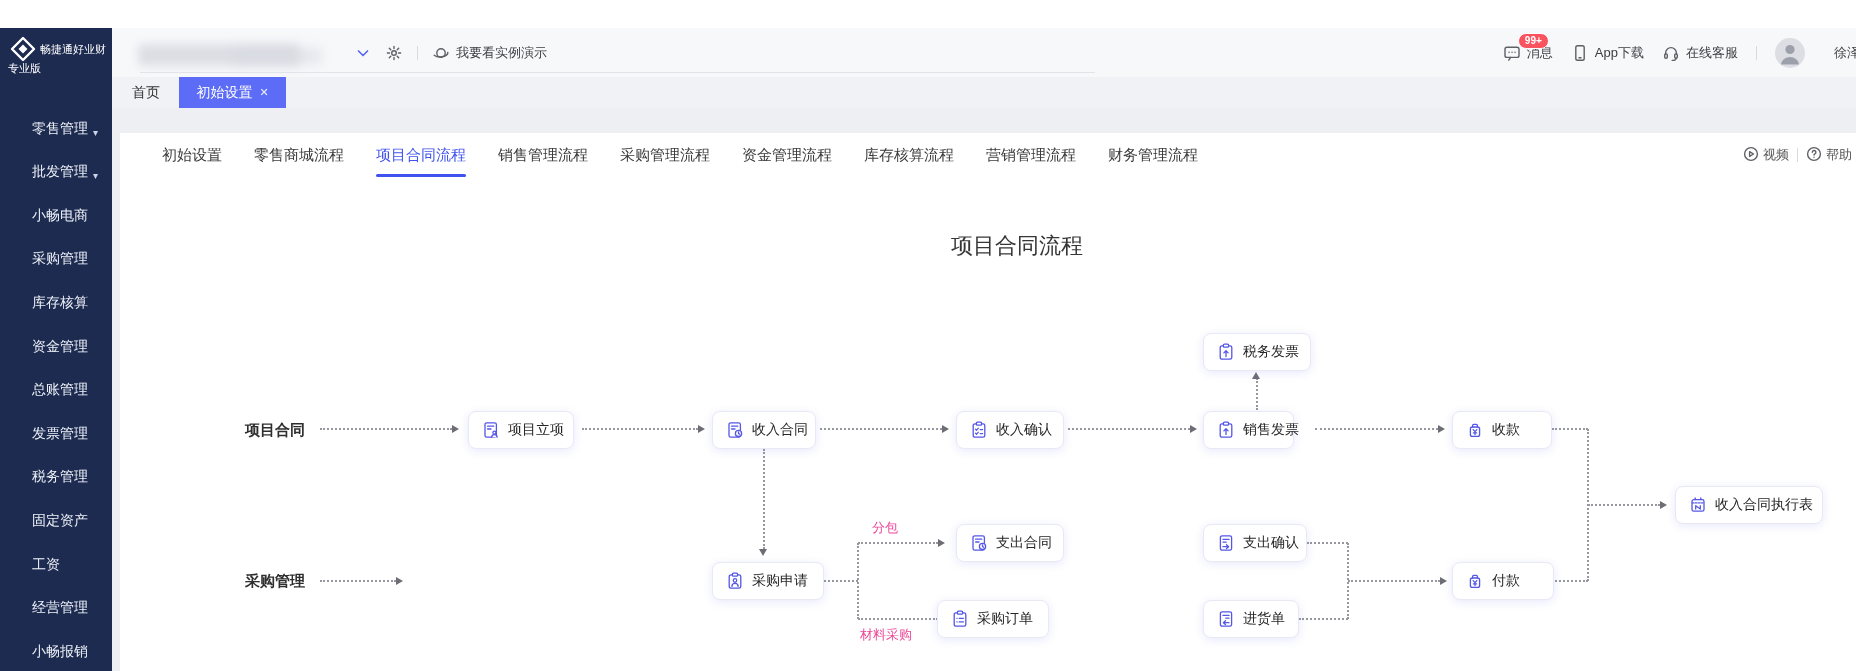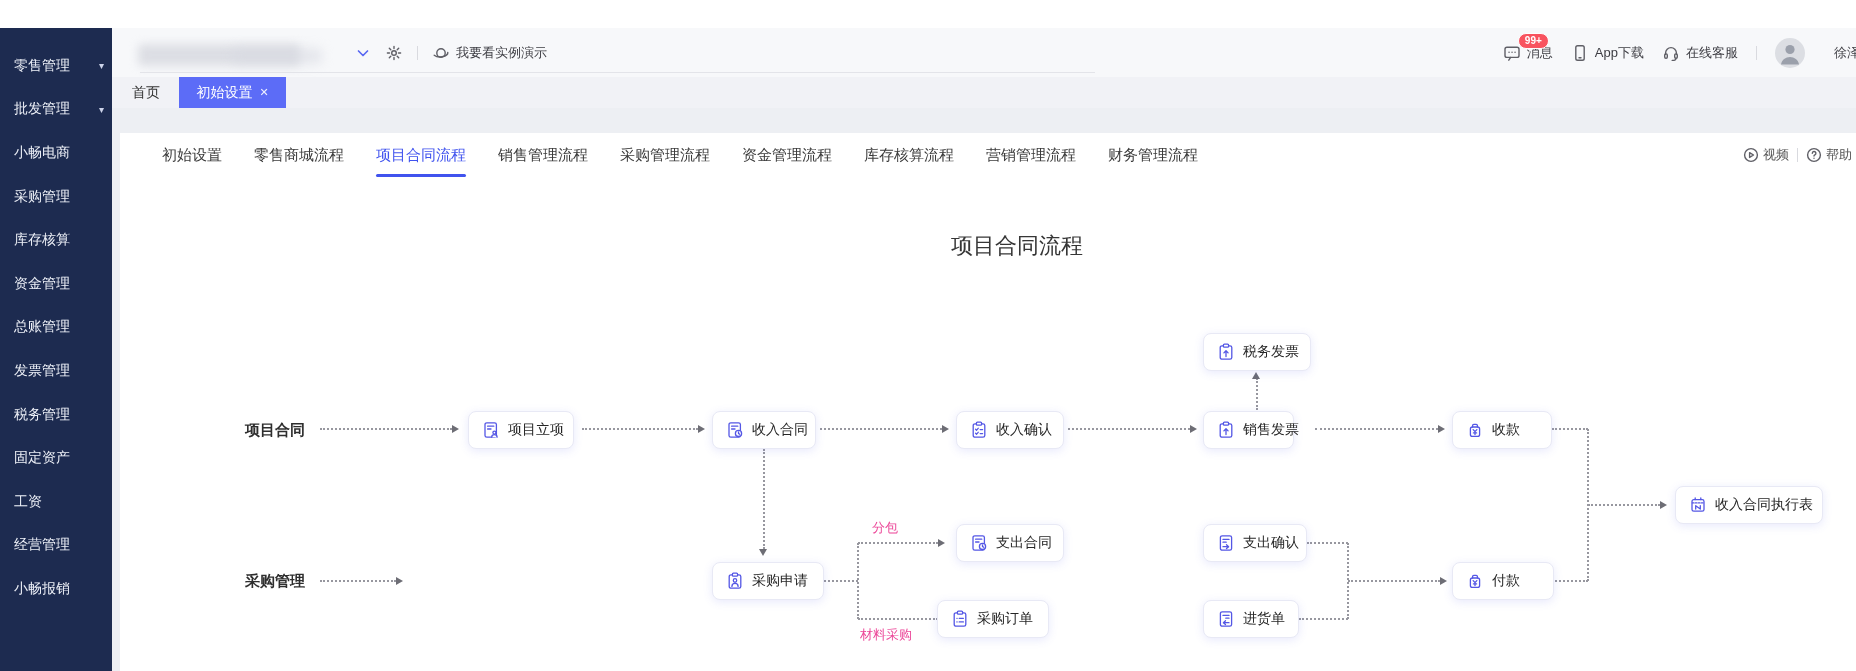--- a/index.html
+++ b/index.html
@@ -118,6 +118,14 @@
 </svg>
 
 <div class="sidebar">
+  <div class="logo-block">
+    <svg class="logo-ic" width="26" height="26" viewBox="0 0 26 26">
+        <path d="M13 2L24 13 13 24 2 13z" fill="none" stroke="#fff" stroke-width="2.4" stroke-linejoin="round"></path>
+        <path d="M13 8.5L17.5 13 13 17.5 8.5 13z" fill="#fff"></path>
+      </svg>
+    <div class="brand-name">畅捷通好业财</div>
+    <div class="brand-edition">专业版</div>
+  </div>
   <div class="menu">
     <div class="sbi">
         <span>零售管理</span>

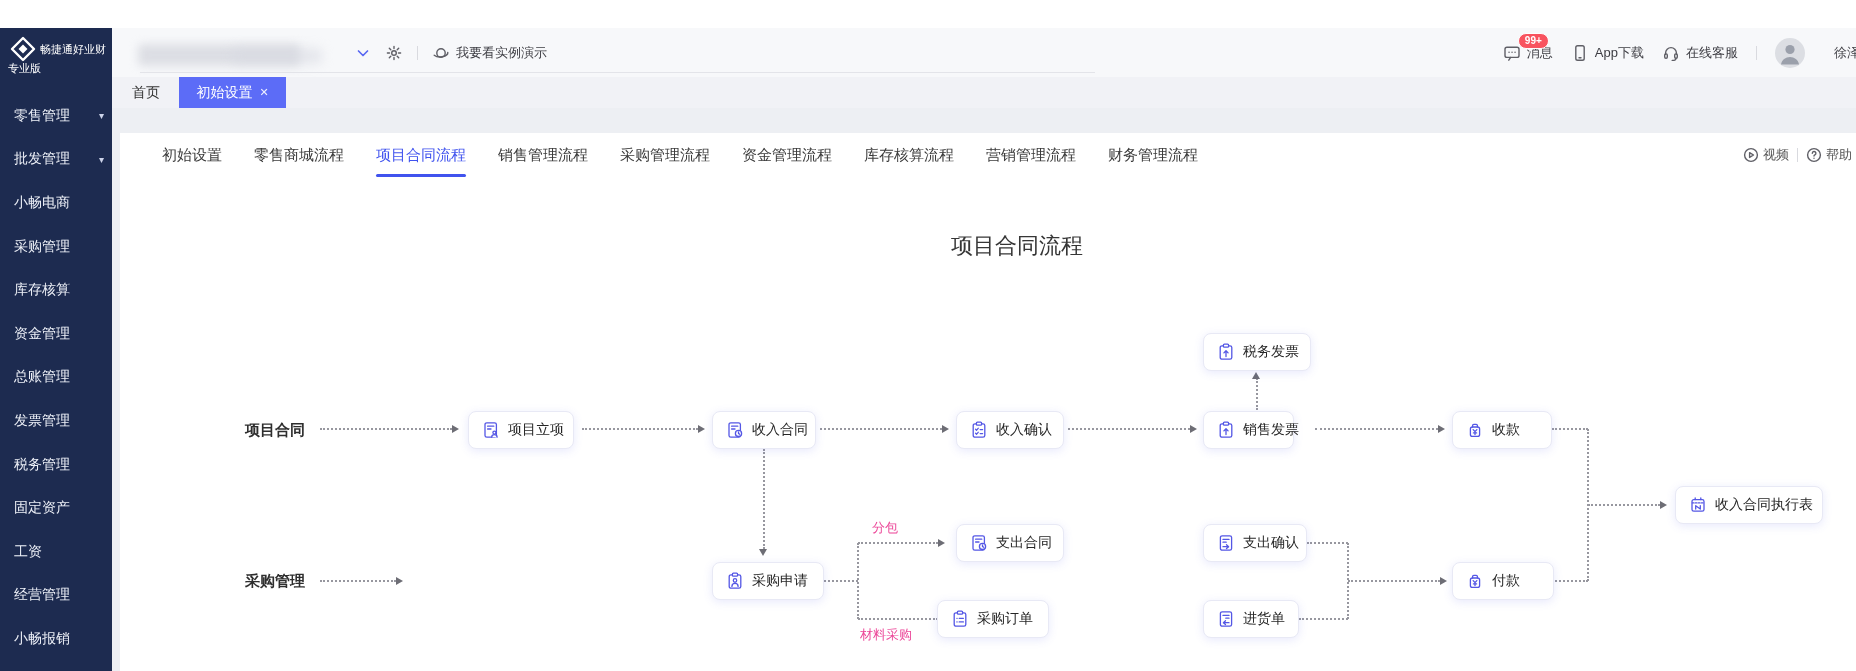--- a/index.html
+++ b/index.html
@@ -12,7 +12,7 @@
   .brand-name{position:absolute;left:40px;top:14px;font-size:11px;color:#fff;white-space:nowrap;}
   .brand-edition{position:absolute;left:8px;top:33px;font-size:11px;color:#fff;}
   .menu{margin-top:16px;}
-  .sbi{height:43.6px;display:flex;align-items:center;padding-left:14px;color:#eef1f8;font-size:14px;cursor:pointer;gap:24px;}
+  .sbi{height:43.6px;display:flex;align-items:flex-end;padding-left:32px;color:#eef1f8;font-size:14px;cursor:pointer;}
   .sbi .caret{font-size:10px;margin-left:5px;color:#cdd4ea;}
   
   .header{position:absolute;left:112px;top:28px;right:0;height:49px;background:#f7f8fa;}

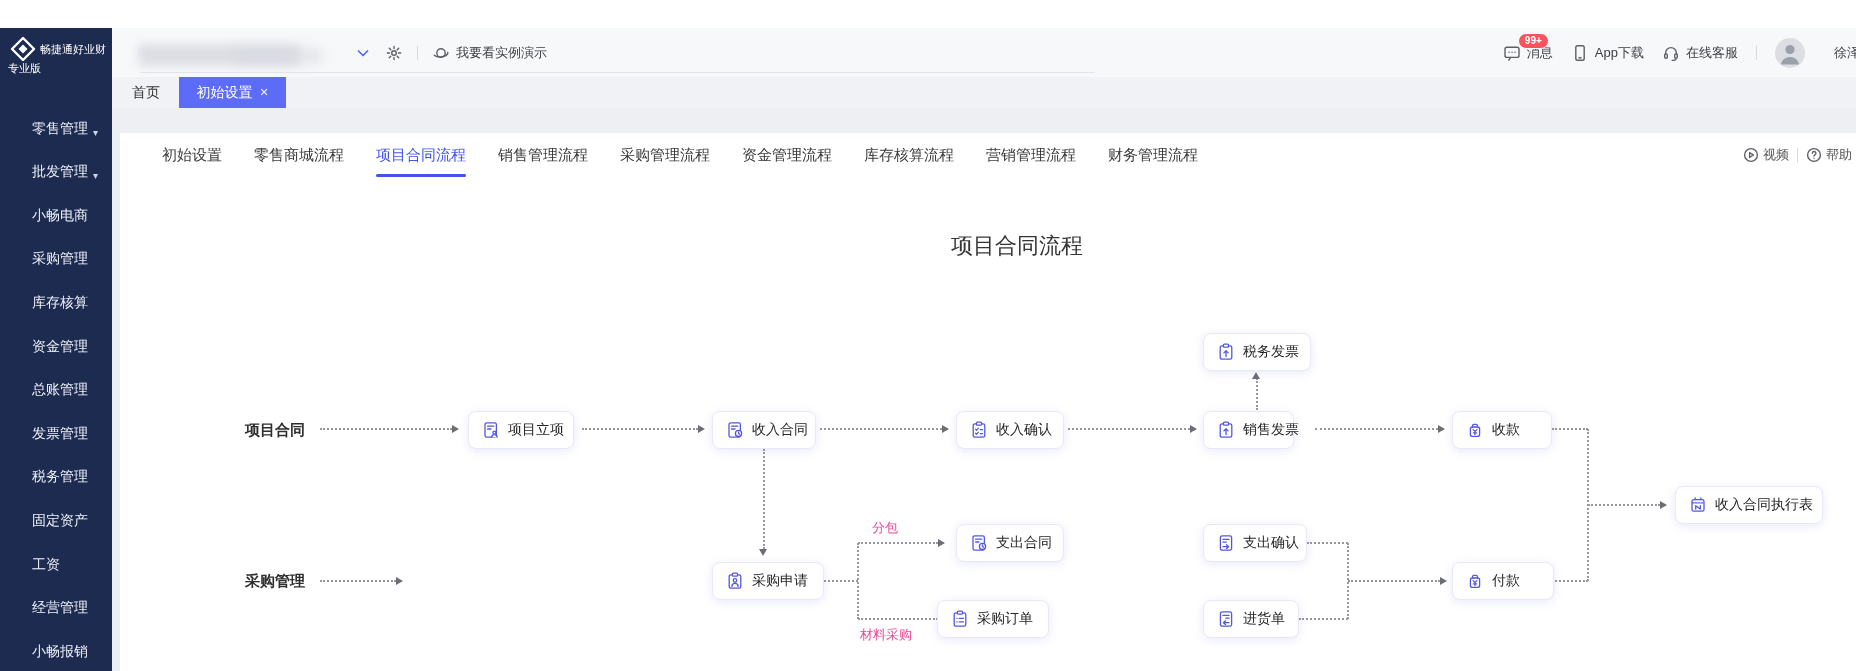--- a/index.html
+++ b/index.html
@@ -42,7 +42,7 @@
   .ftab.active{color:#4053ee;}
   .ftab.active::after{content:"";position:absolute;left:0;right:0;bottom:0;height:3px;background:#4053ee;border-radius:2px;}
   .ftabs-right{position:absolute;right:4px;top:0;height:44px;display:flex;align-items:center;gap:8px;font-size:13px;color:#555;}
-  .ftabs-right .it{display:flex;align-items:center;gap:4px;cursor:pointer;}
+  .ftabs-right .it{display:flex;gap:4px;cursor:pointer;}
   
   .dg-title{position:absolute;left:802px;top:98px;width:190px;text-align:center;font-size:22px;font-weight:500;color:#363636;}
   .lane{position:absolute;font-size:15px;font-weight:bold;color:#2e2e2e;}

